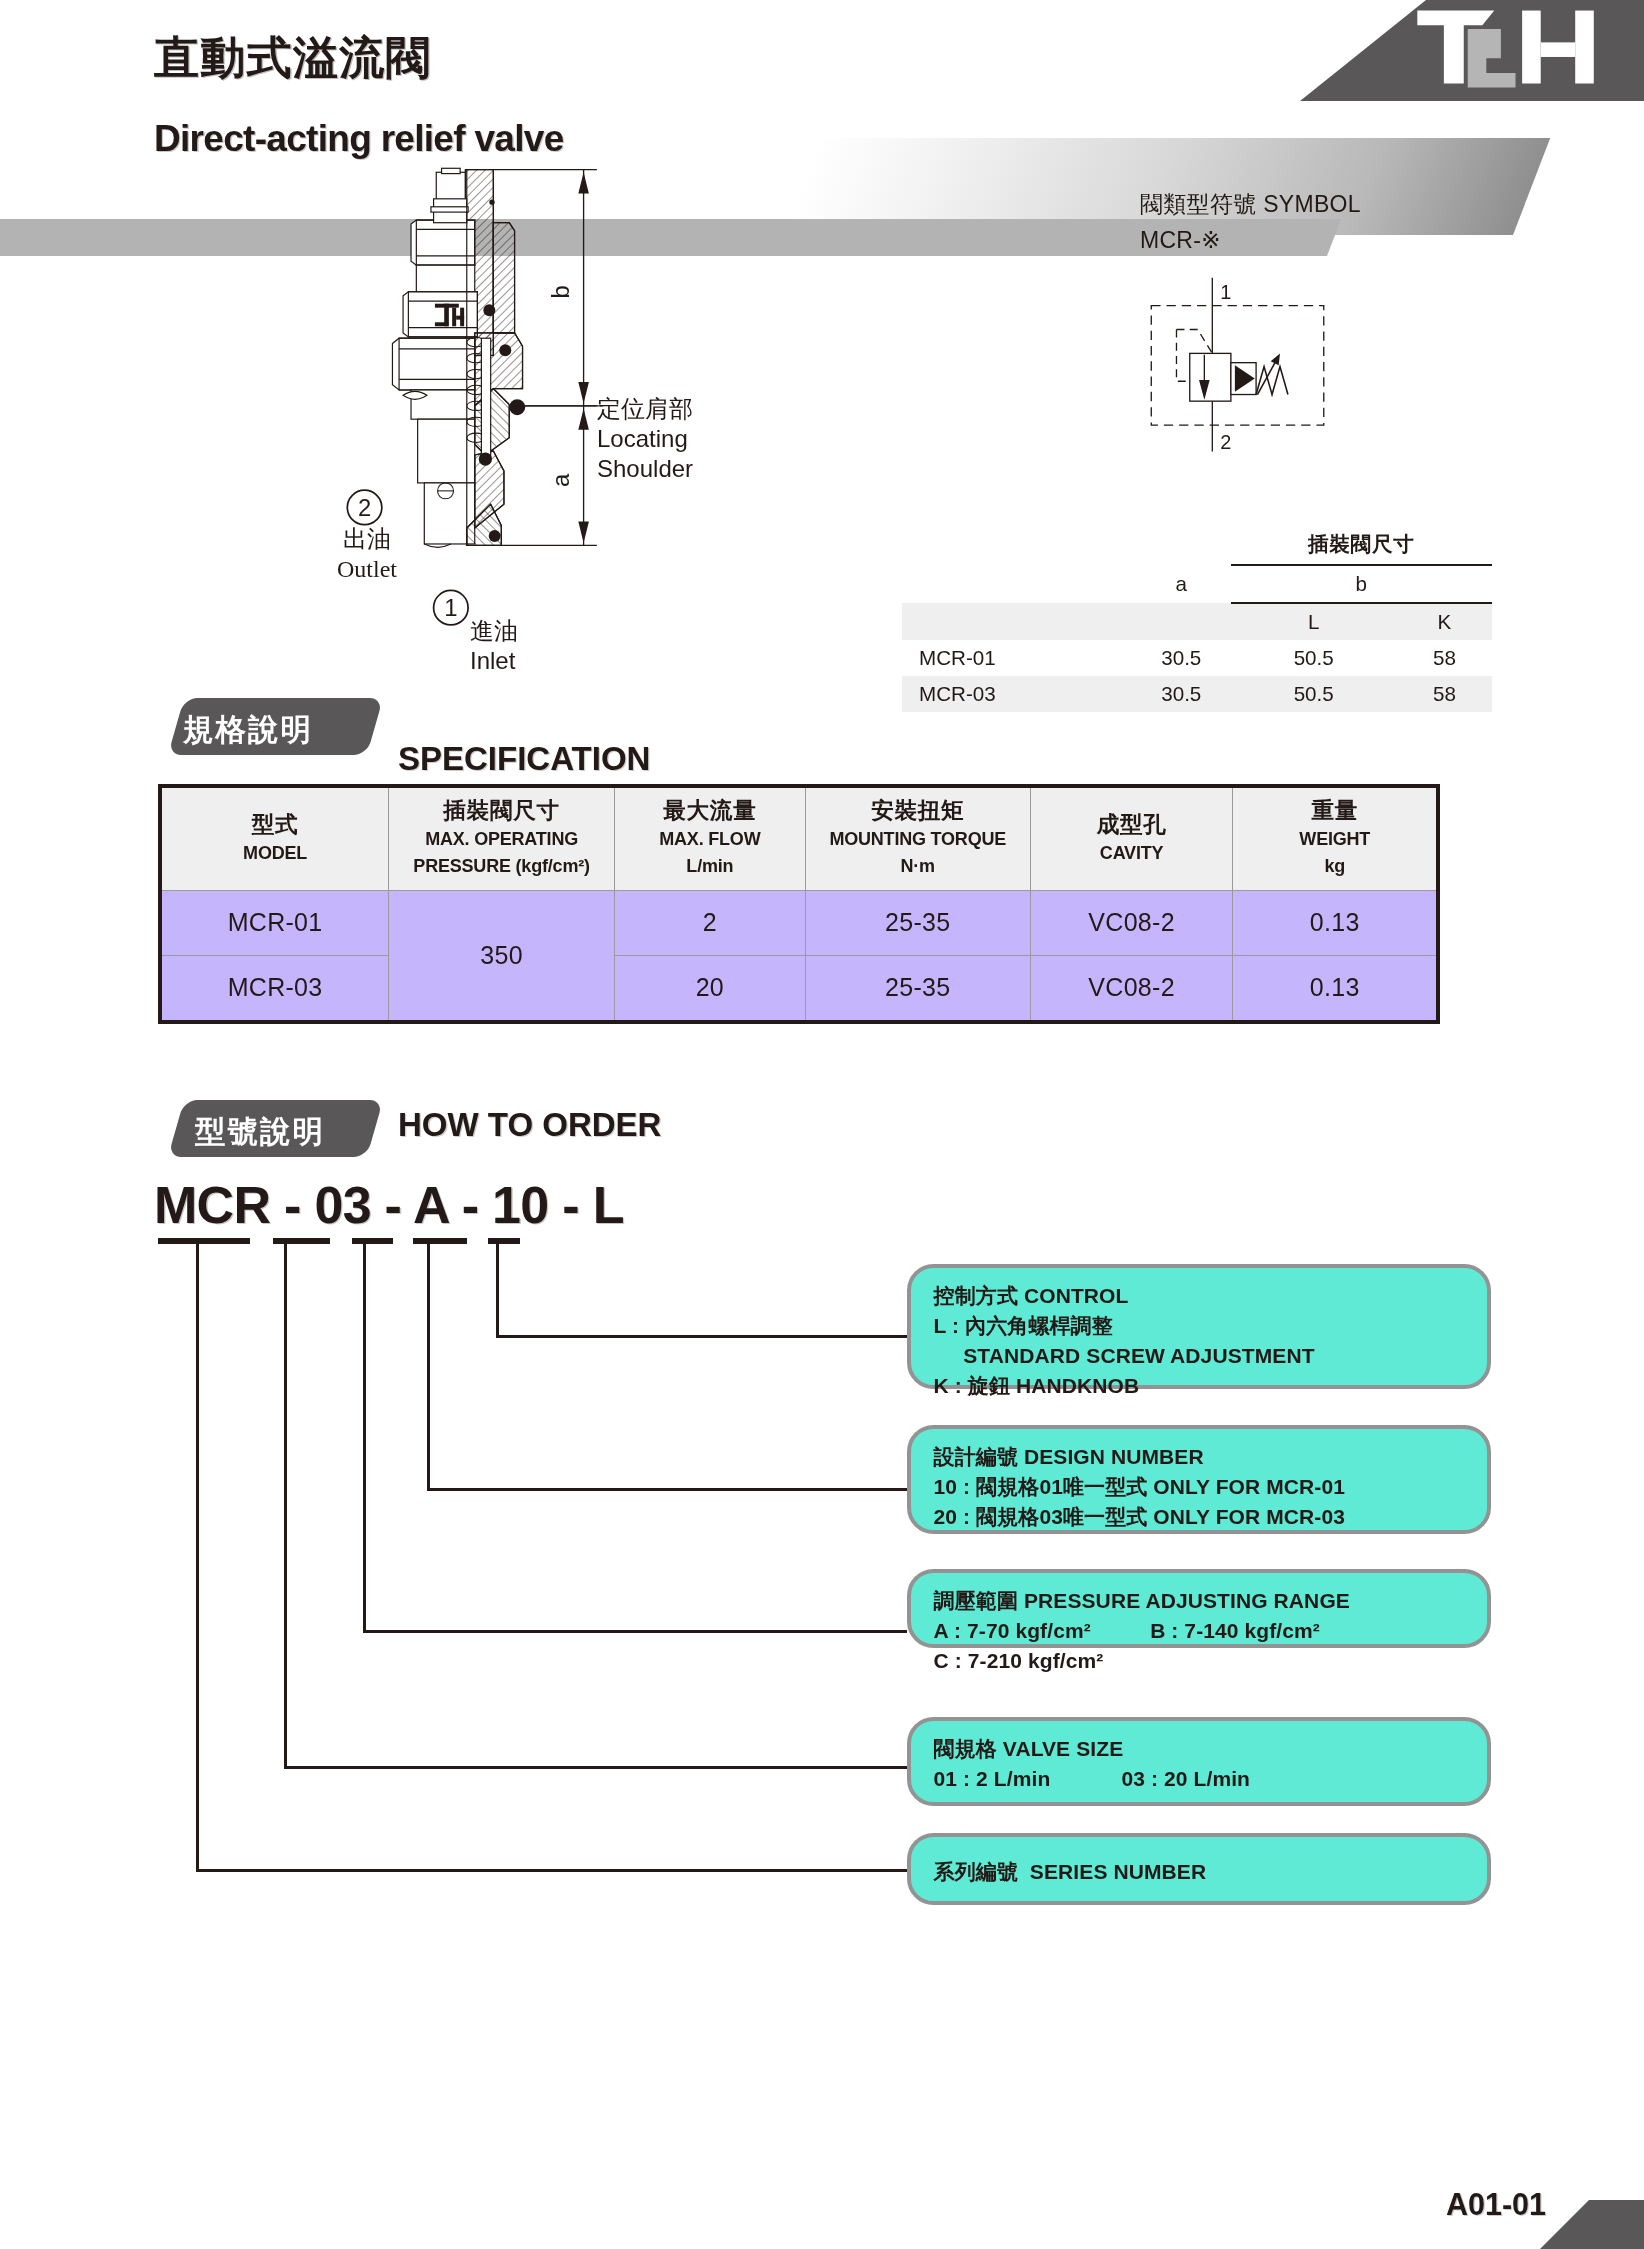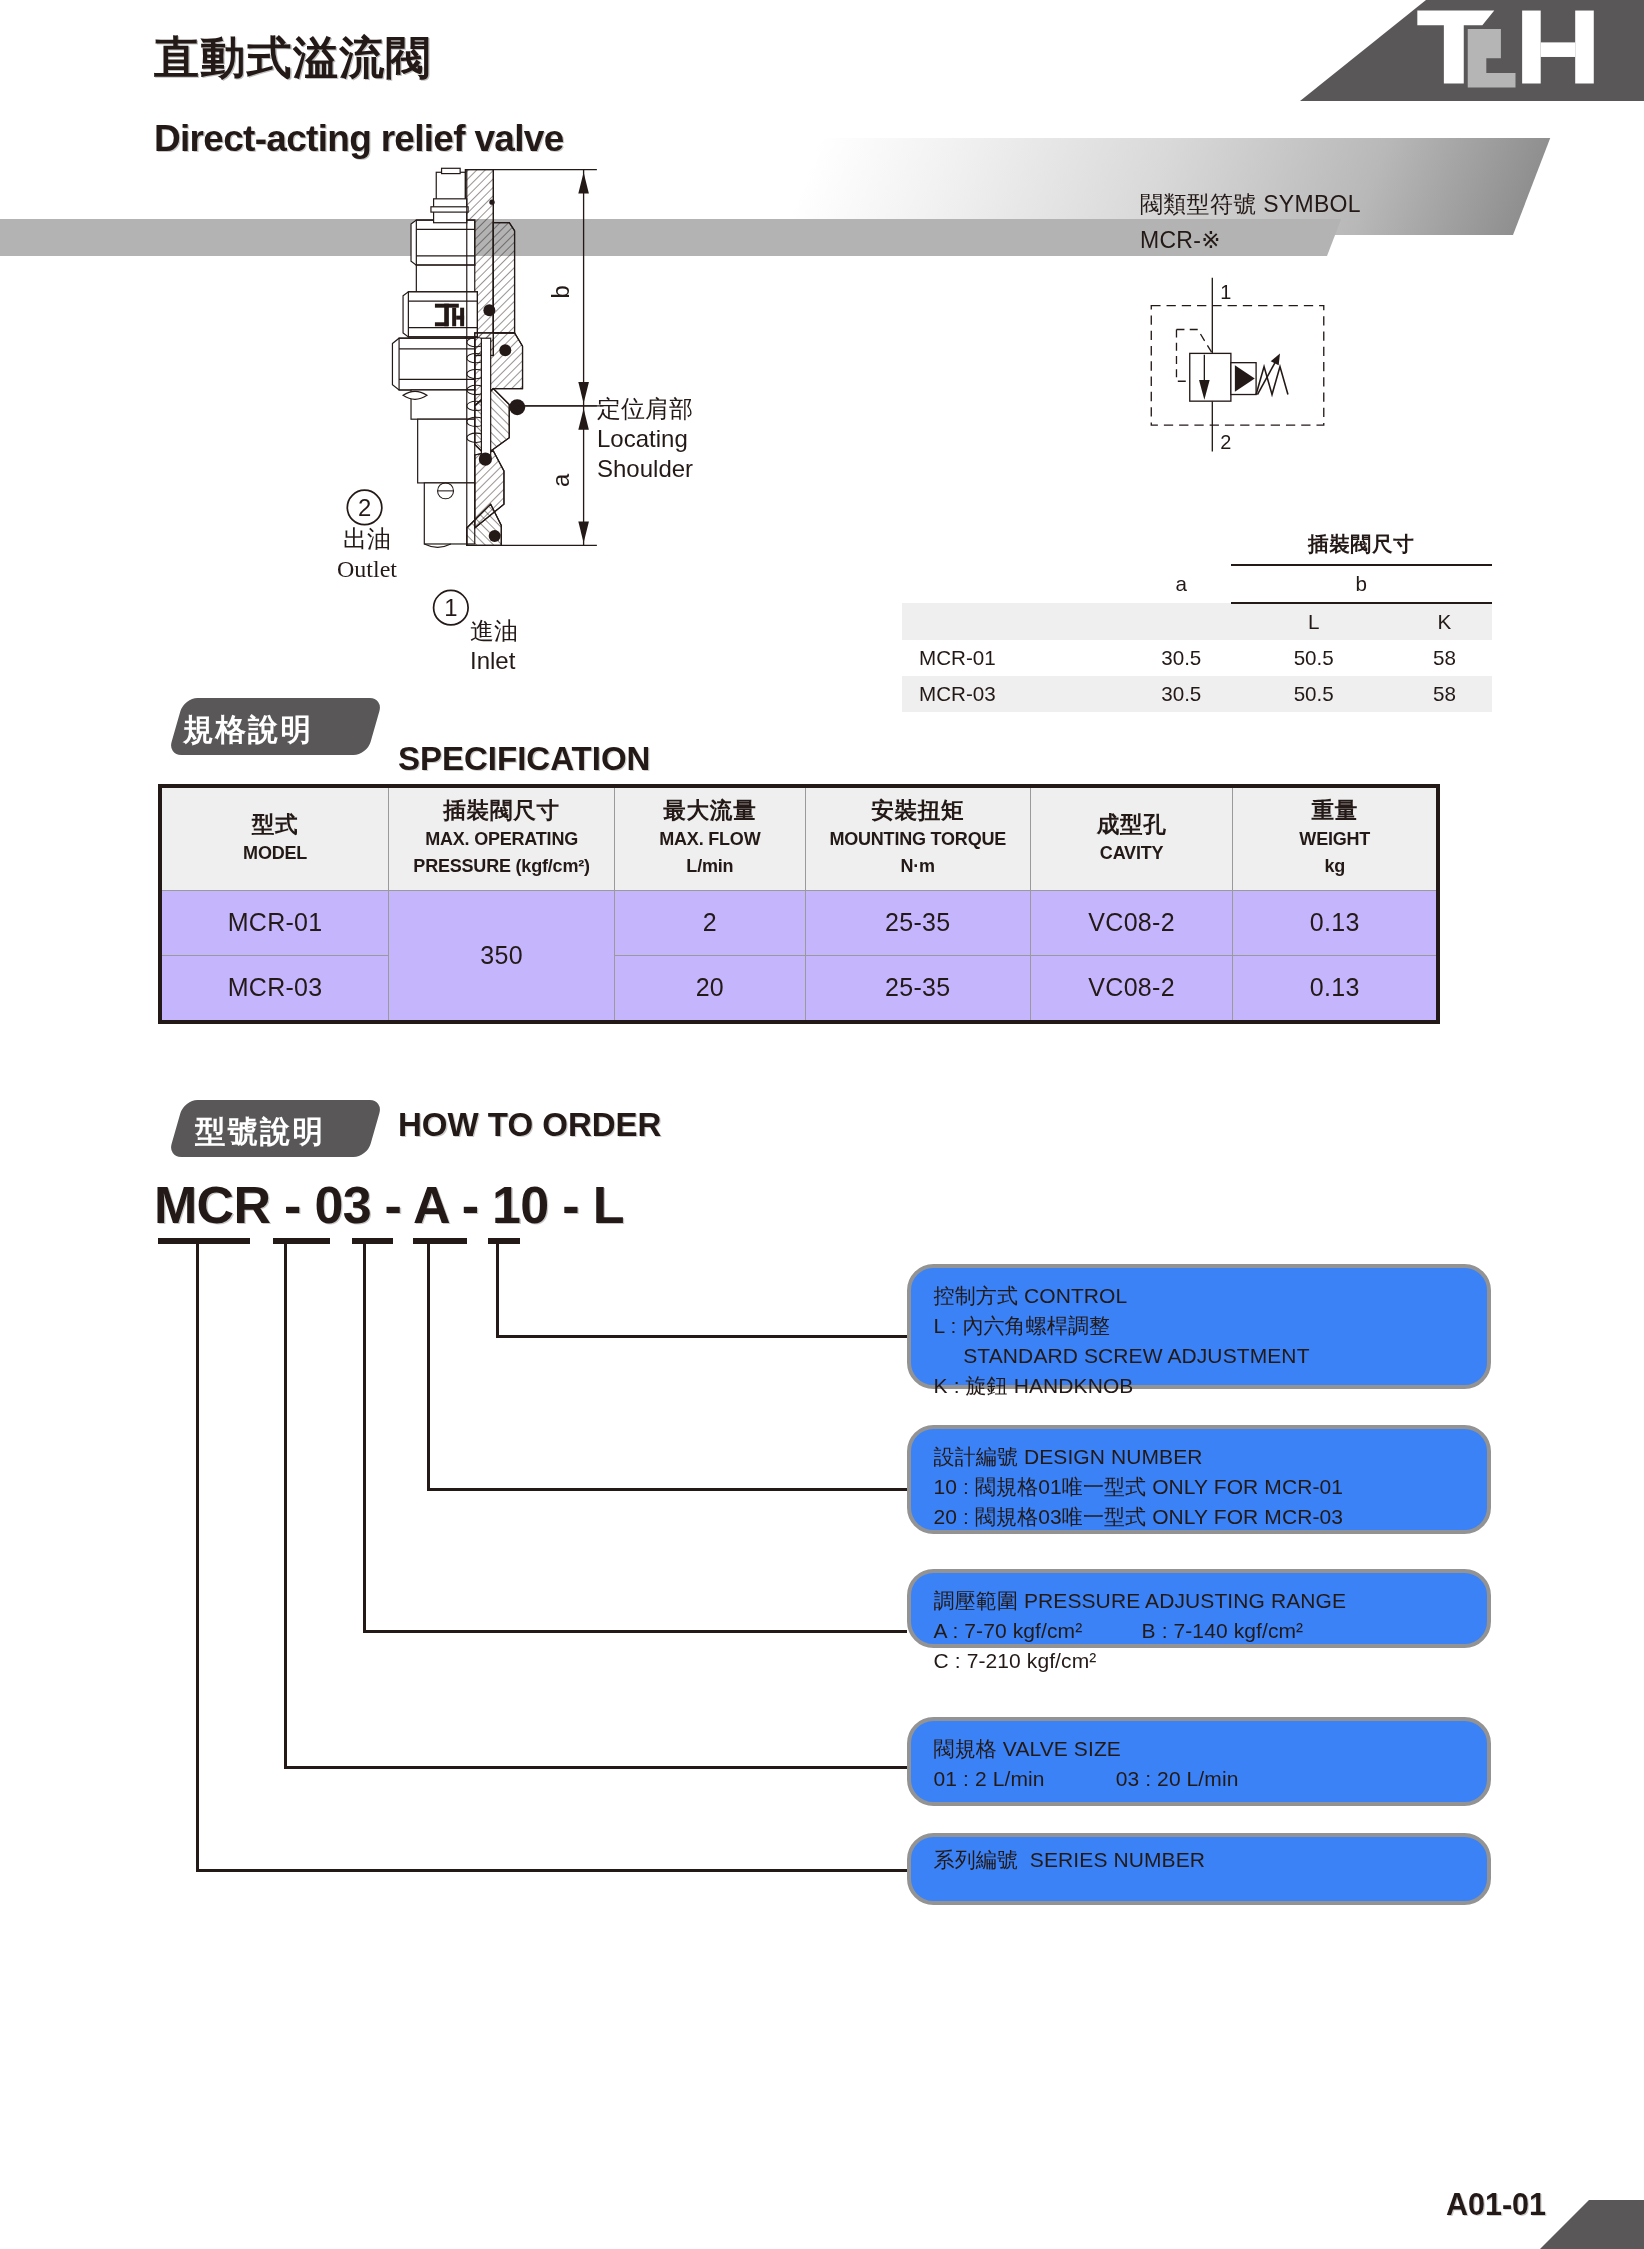--- a/index.html
+++ b/index.html
@@ -59,8 +59,8 @@
   .vline{position:absolute;width:2.7px;background:#231916;}
   .hline{position:absolute;height:2.7px;background:#231916;}
 
-  .cbox{position:absolute;background:#3b82f6;border:4.6px solid #939393;border-radius:26.5px;
-    box-sizing:border-box;}
+  .cbox{position:absolute;background:#5eead4;border:4.6px solid #939393;border-radius:26.5px;
+    box-sizing:border-box;font-weight:bold;}
   .cbox p{margin:0;font-size:21px;line-height:1.42;letter-spacing:0.1px;white-space:pre;}
   .cbox .in{padding:13.3px 0 0 22.6px;}
 

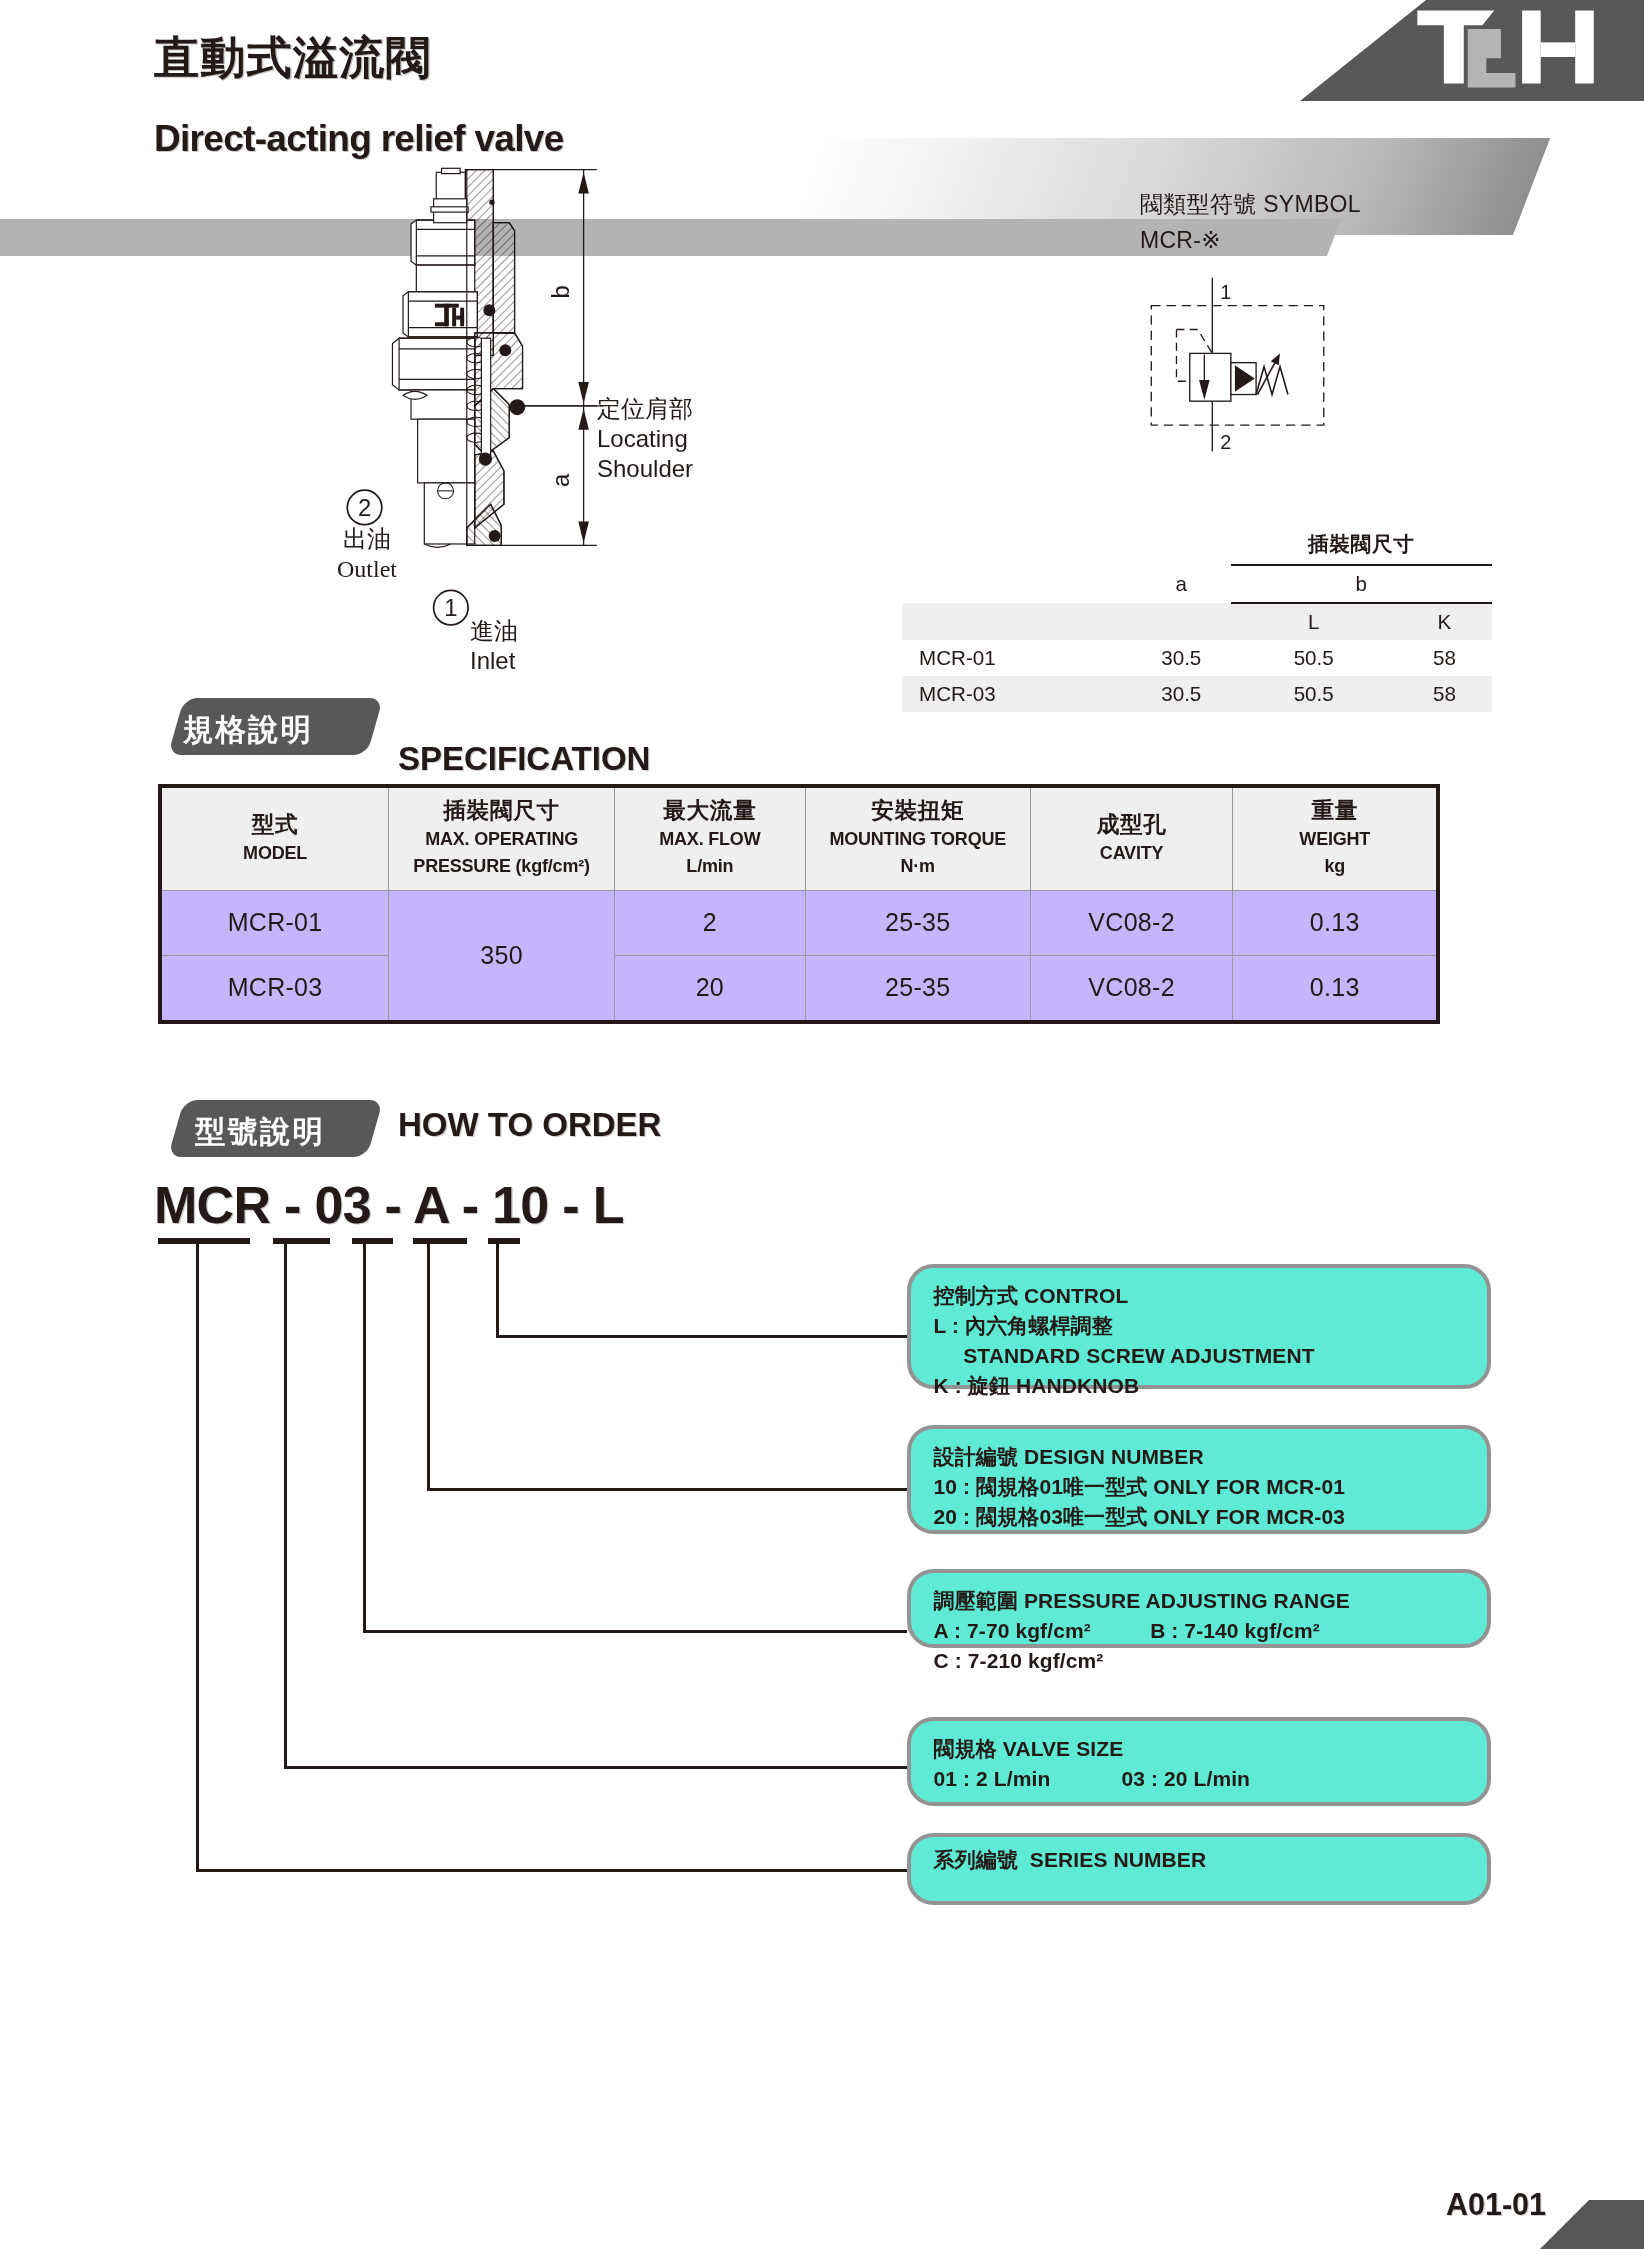--- a/index.html
+++ b/index.html
@@ -403,7 +403,7 @@
 01 : 2 L/min            03 : 20 L/min</p>
   </div>
   <div class="cbox" style="left:907px;top:1833px;width:584px;height:72px;">
-    <p class="in" style="padding-top:8px;">系列編號  SERIES NUMBER</p>
+    <p class="in" style="padding-top:20px;">系列編號  SERIES NUMBER</p>
   </div>
 
   <div class="foot">A01-01</div>

